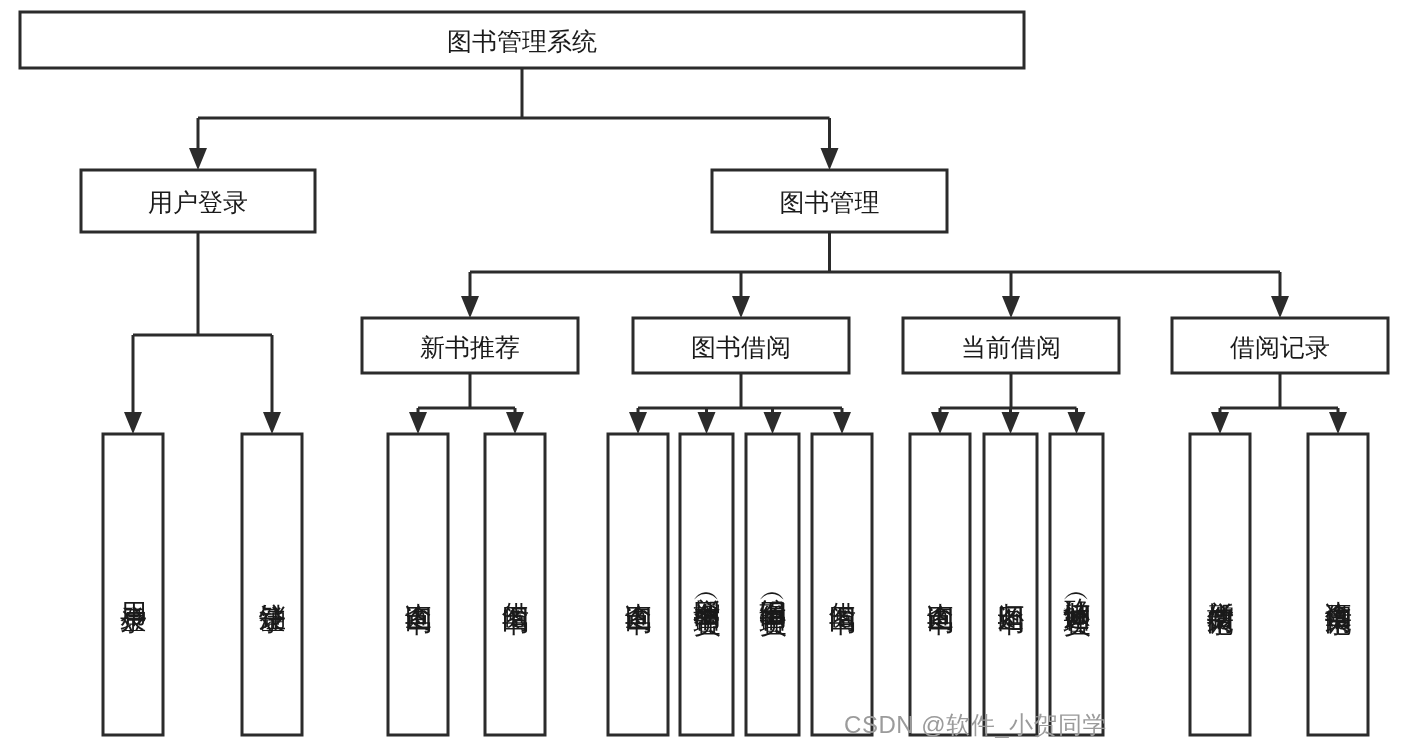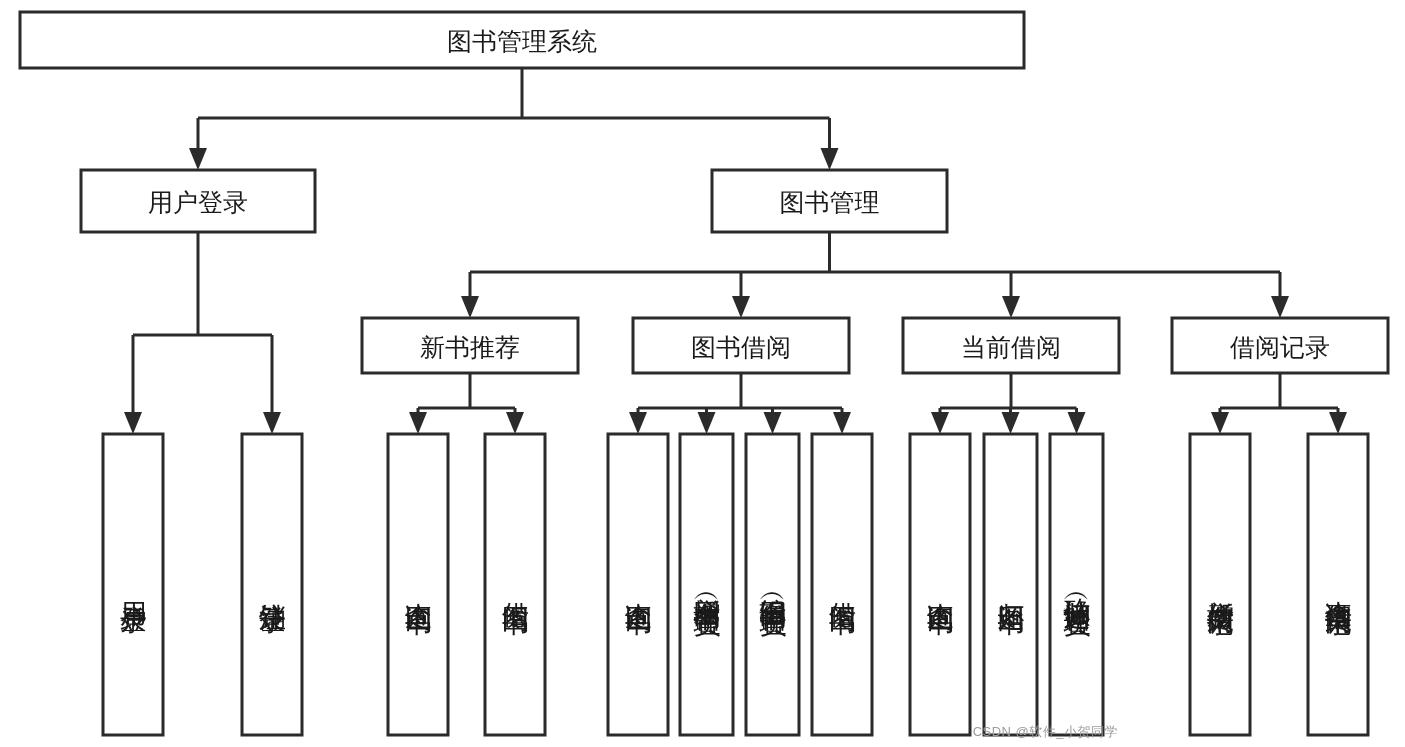--- a/index.html
+++ b/index.html
@@ -18,7 +18,6 @@
     width: 1117px;
     height: 747px;
     background: #ffffff;
-    padding-left: 11px;
   }
   svg#diagram-svg {
     position: absolute;

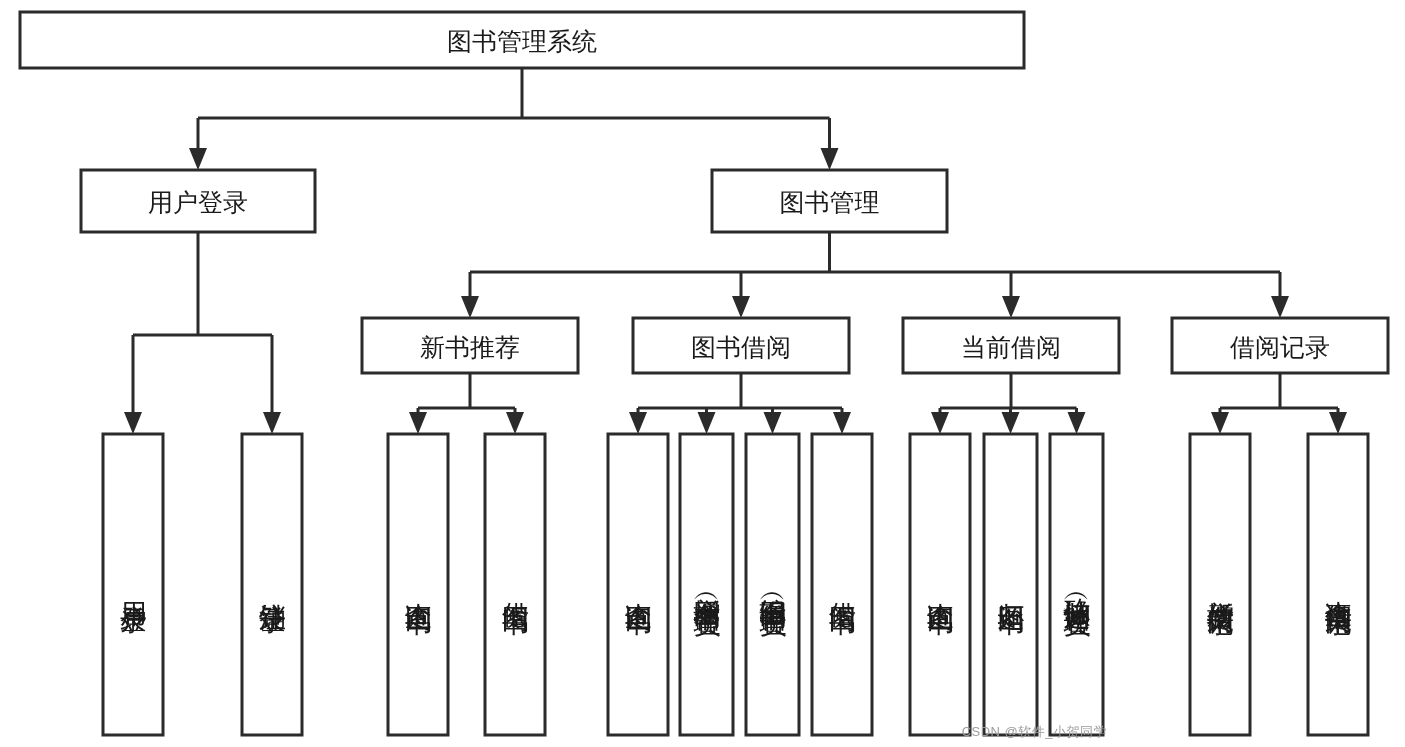--- a/index.html
+++ b/index.html
@@ -69,7 +69,7 @@
     right: 10px;
     bottom: 6px;
     font-family: "Liberation Sans", "DejaVu Sans", sans-serif;
-    font-size: 13px;
+    font-size: 24px;
     color: #9b9b9b;
     white-space: nowrap;
     letter-spacing: 0.5px;

